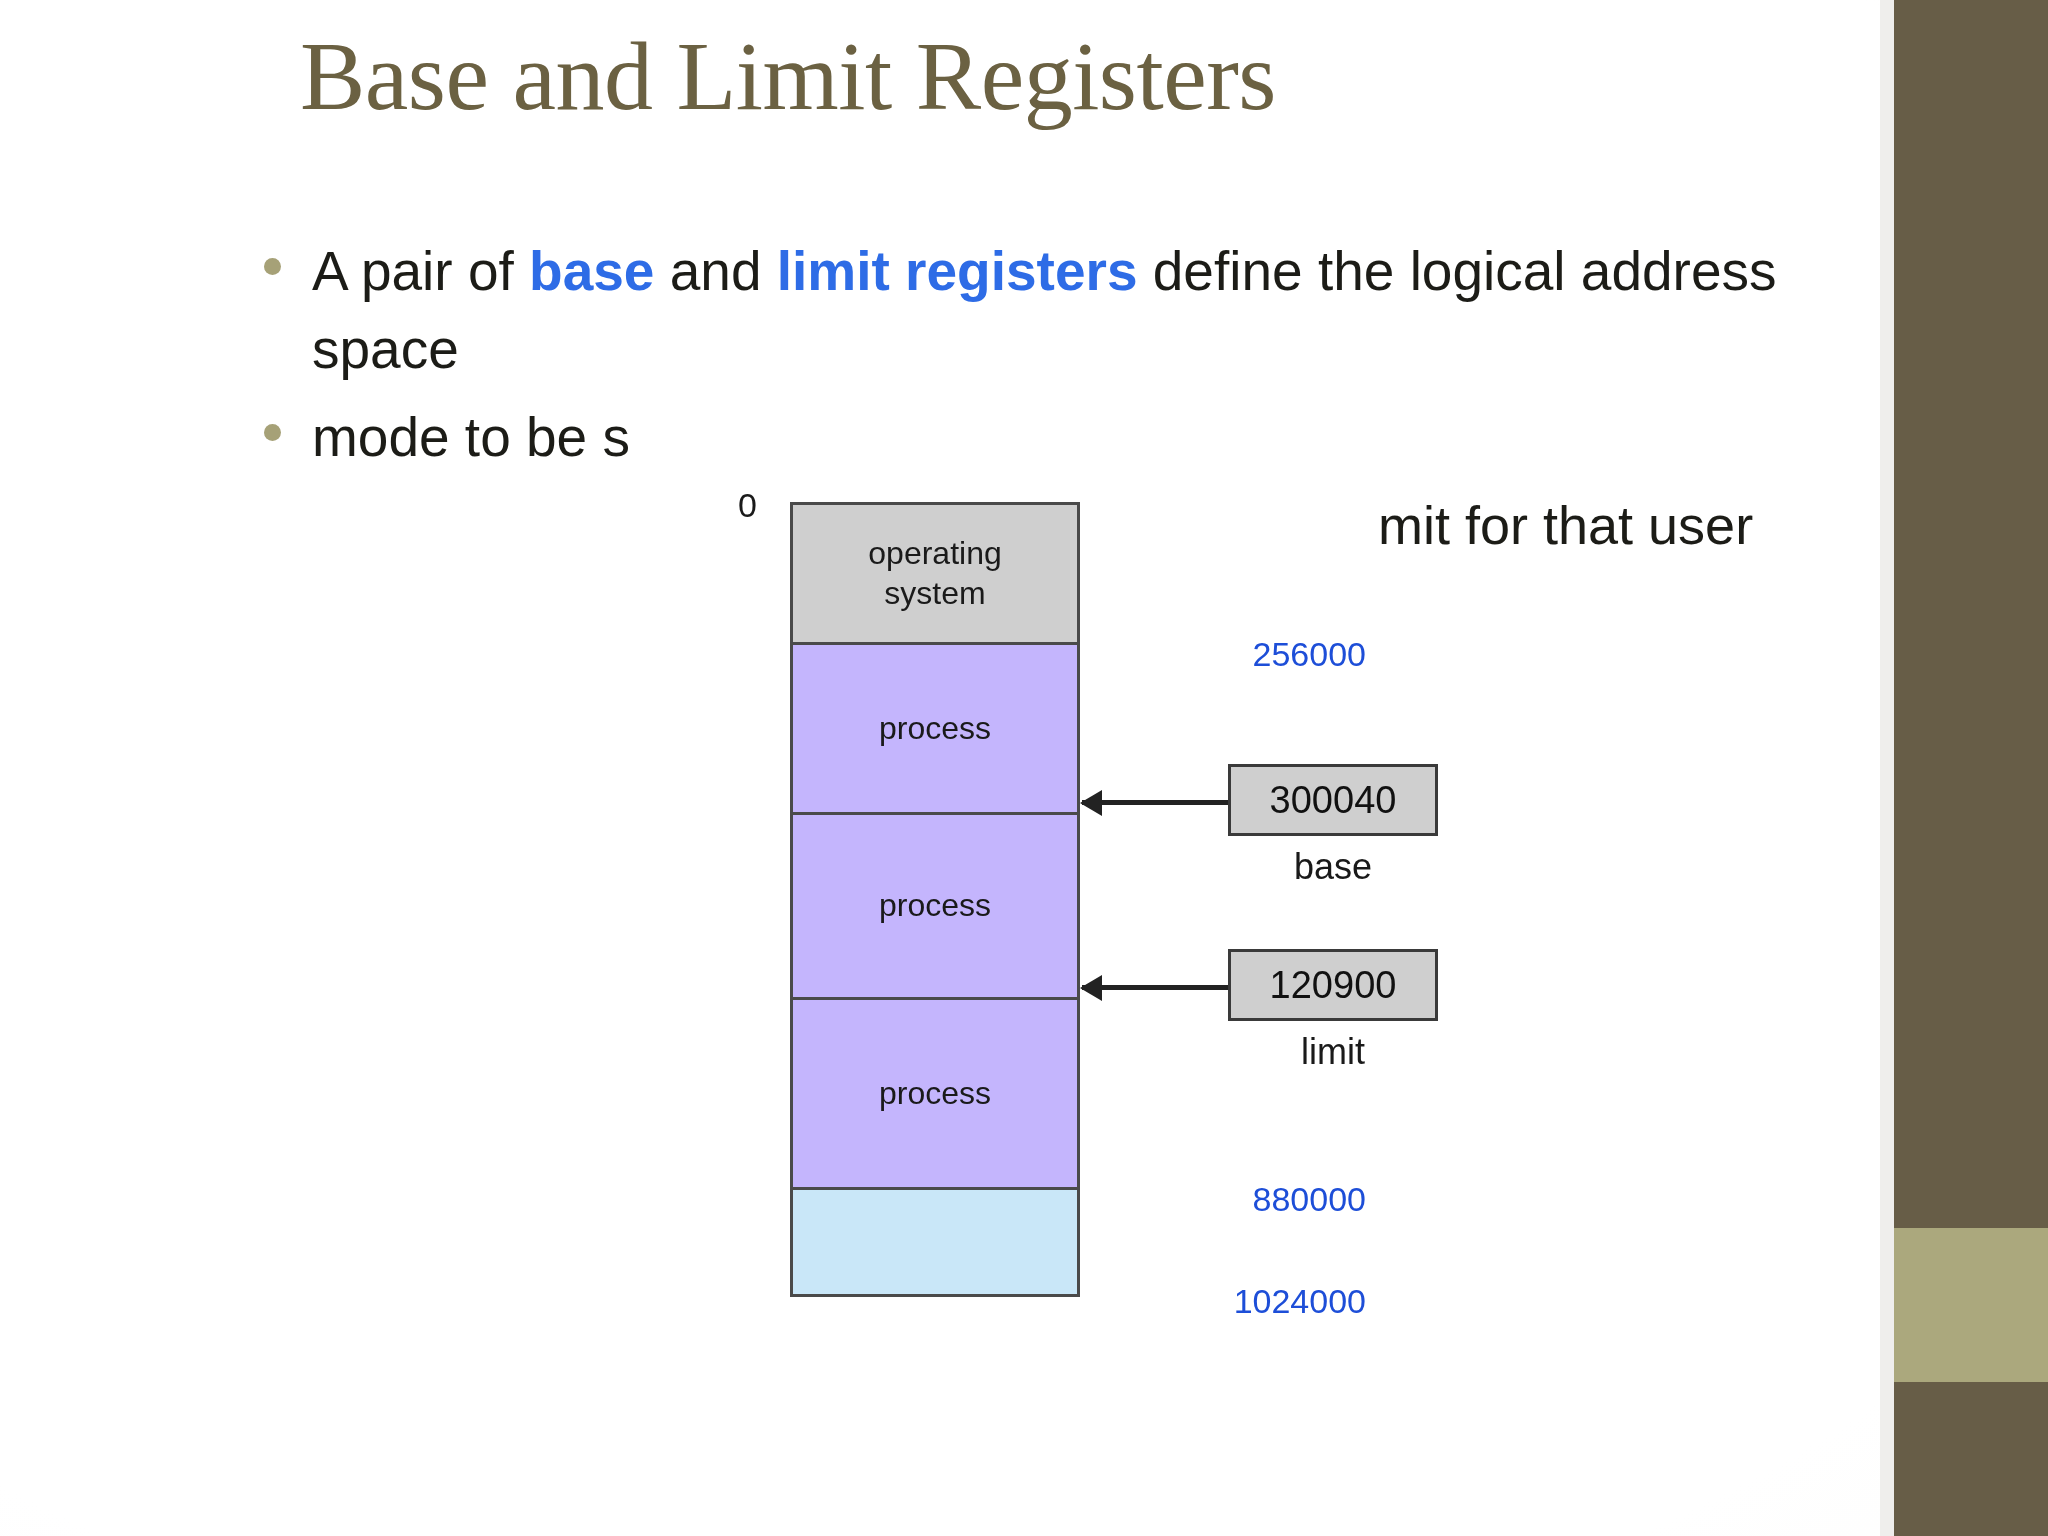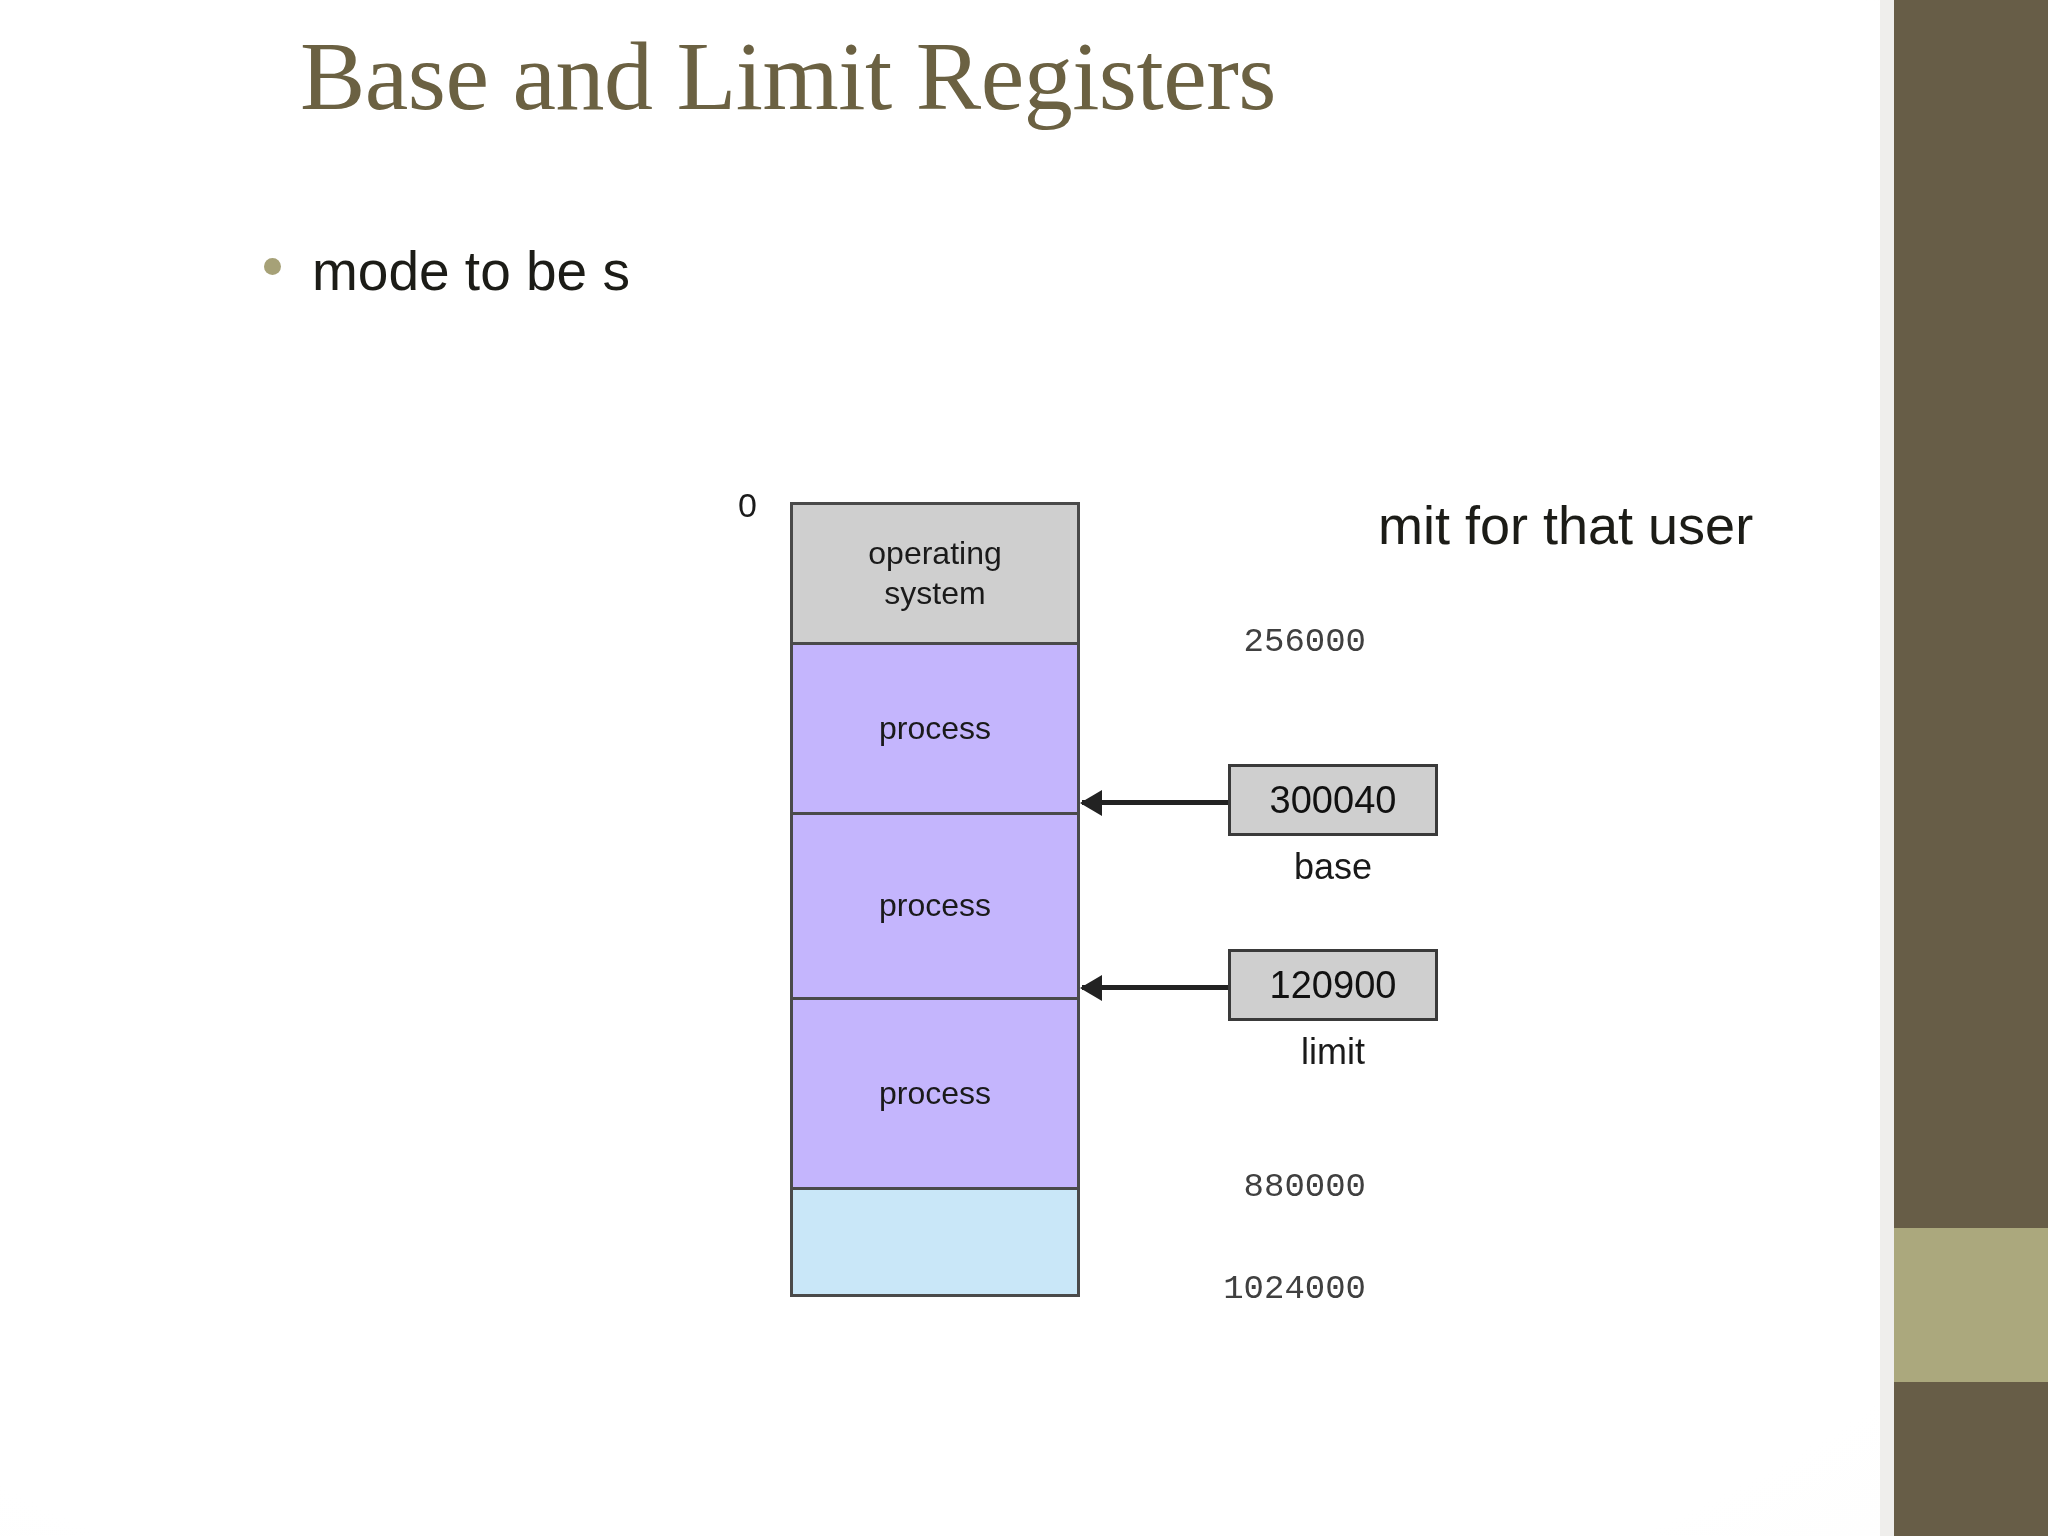--- a/index.html
+++ b/index.html
@@ -252,6 +252,13 @@
 
   <div id="body">
 
+    <div class="bullet-row">
+      <span class="bullet-dot"></span>
+      <div class="bullet-text">
+        <span>A pair of </span><span class="kw">base</span><span> and </span><span class="kw">limit registers</span><span> define the logical address</span>
+        <span class="line2">space</span>
+      </div>
+    </div>
 
     <div class="bullet-row">
       <span class="bullet-dot"></span>

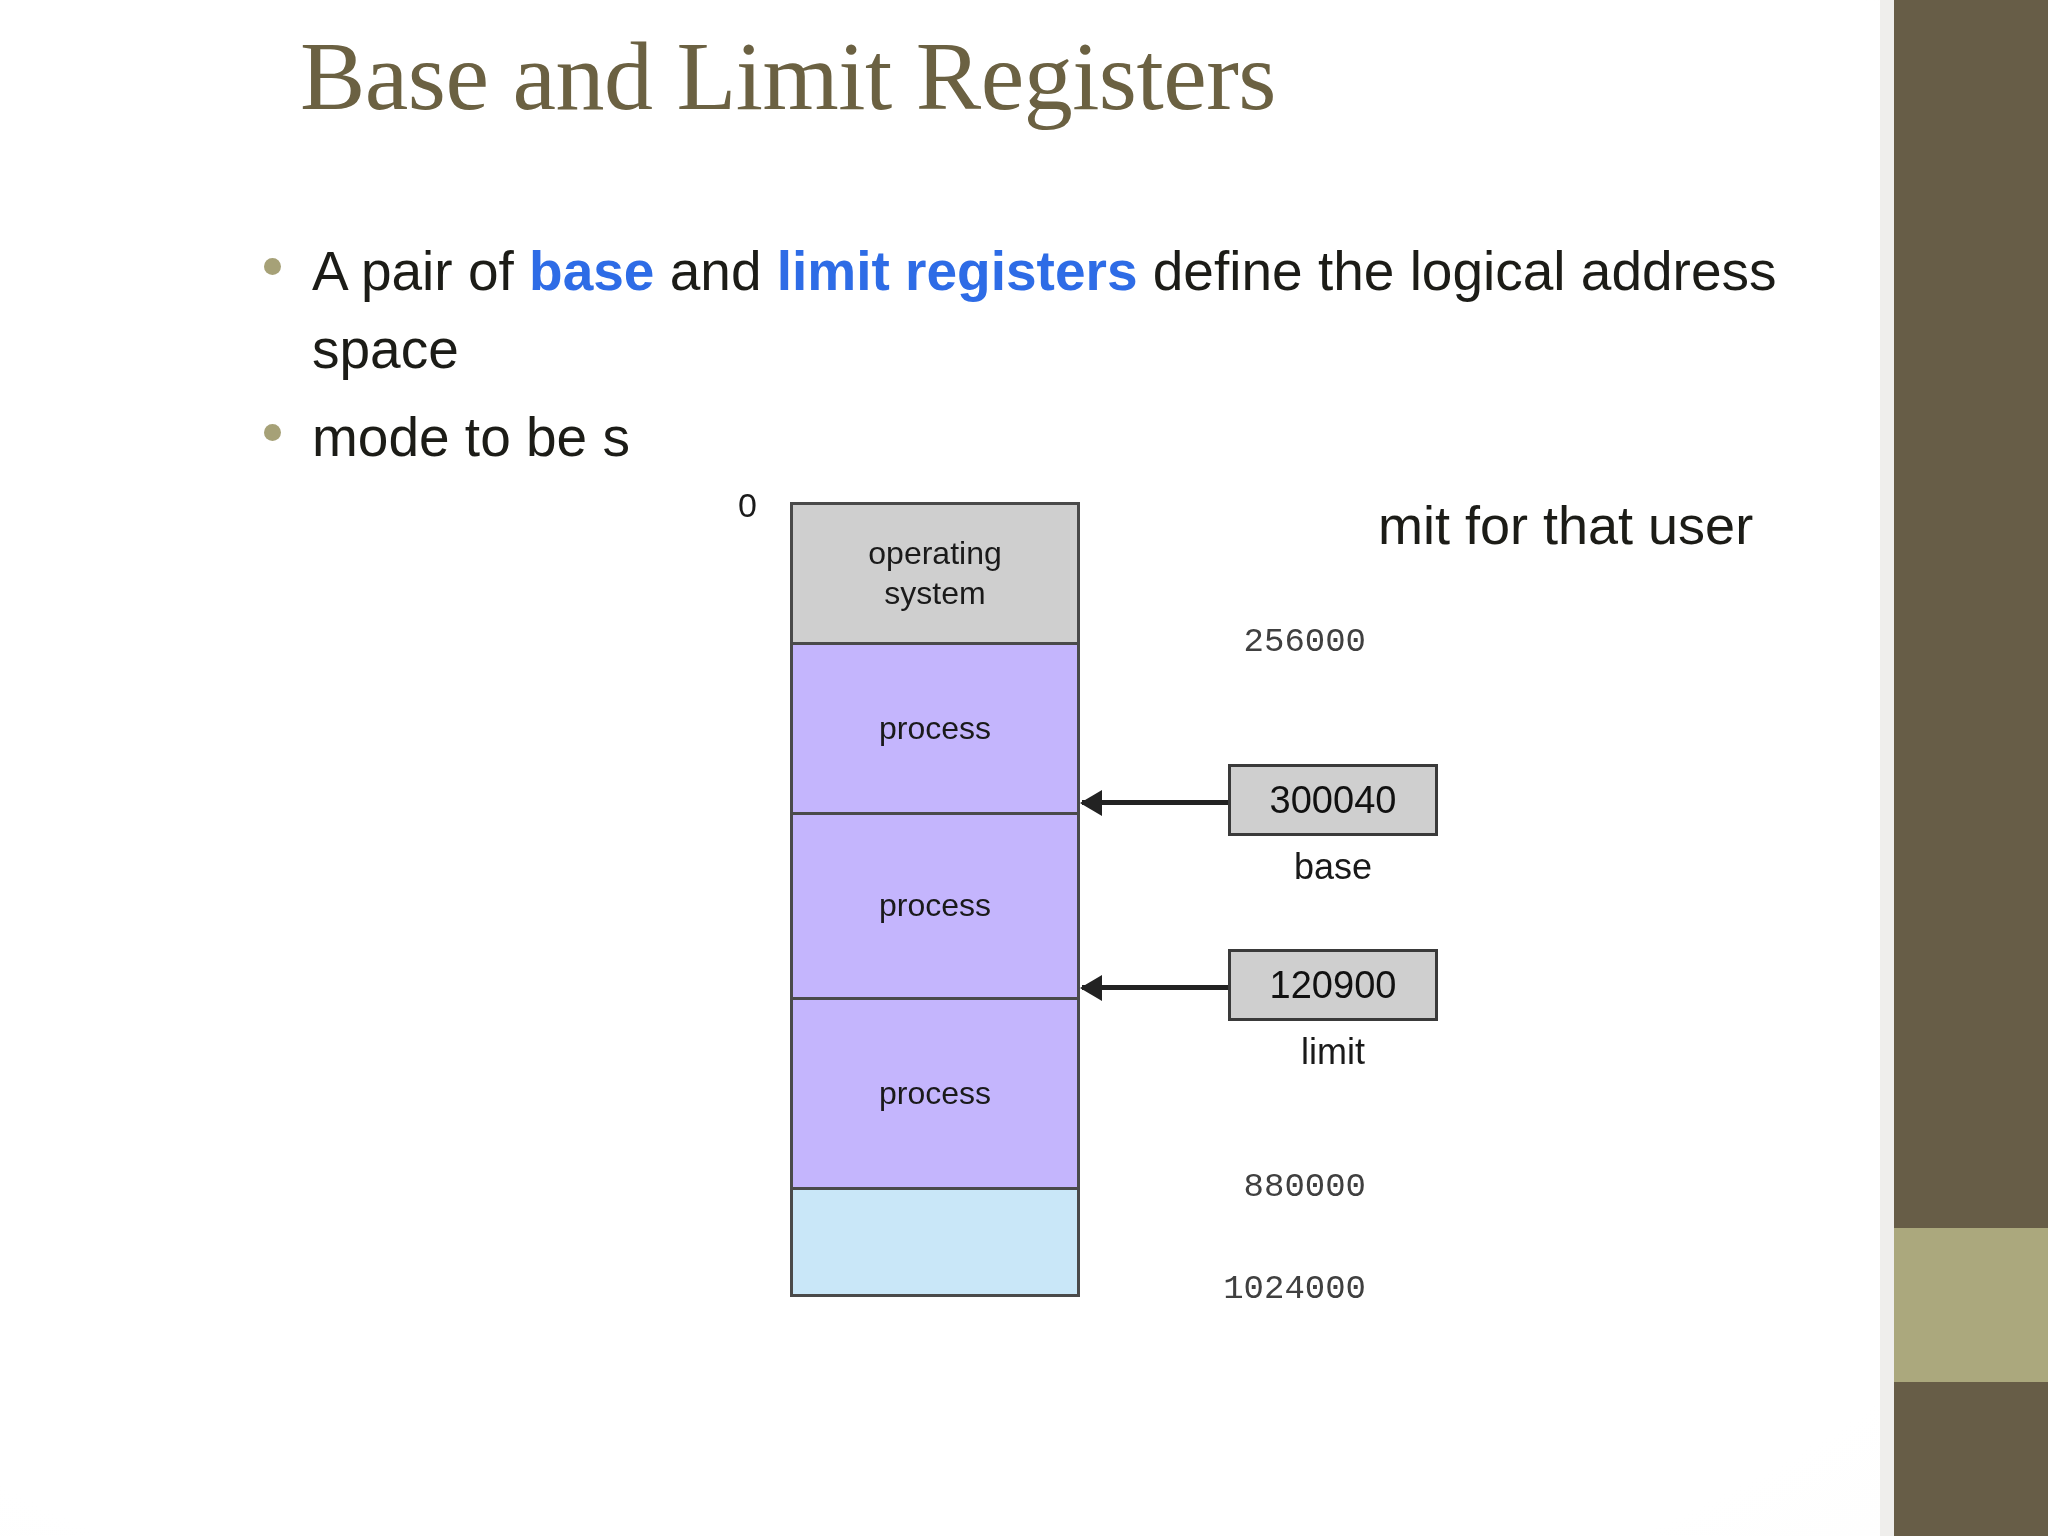--- a/index.html
+++ b/index.html
@@ -175,11 +175,12 @@
     padding-right: 14px;
     box-sizing: border-box;
     text-align: right;
-    font-family: Liberation Mono, monospace;
+    font-family: Liberation Sans, sans-serif;
     font-size: 34px;
-    color: #404040;
+    color: #1d4ed8;
     transform: translateY(-50%);
     white-space: nowrap;
+    margin-top: 12px;
   }
   #addr-0 {
     position: absolute;

